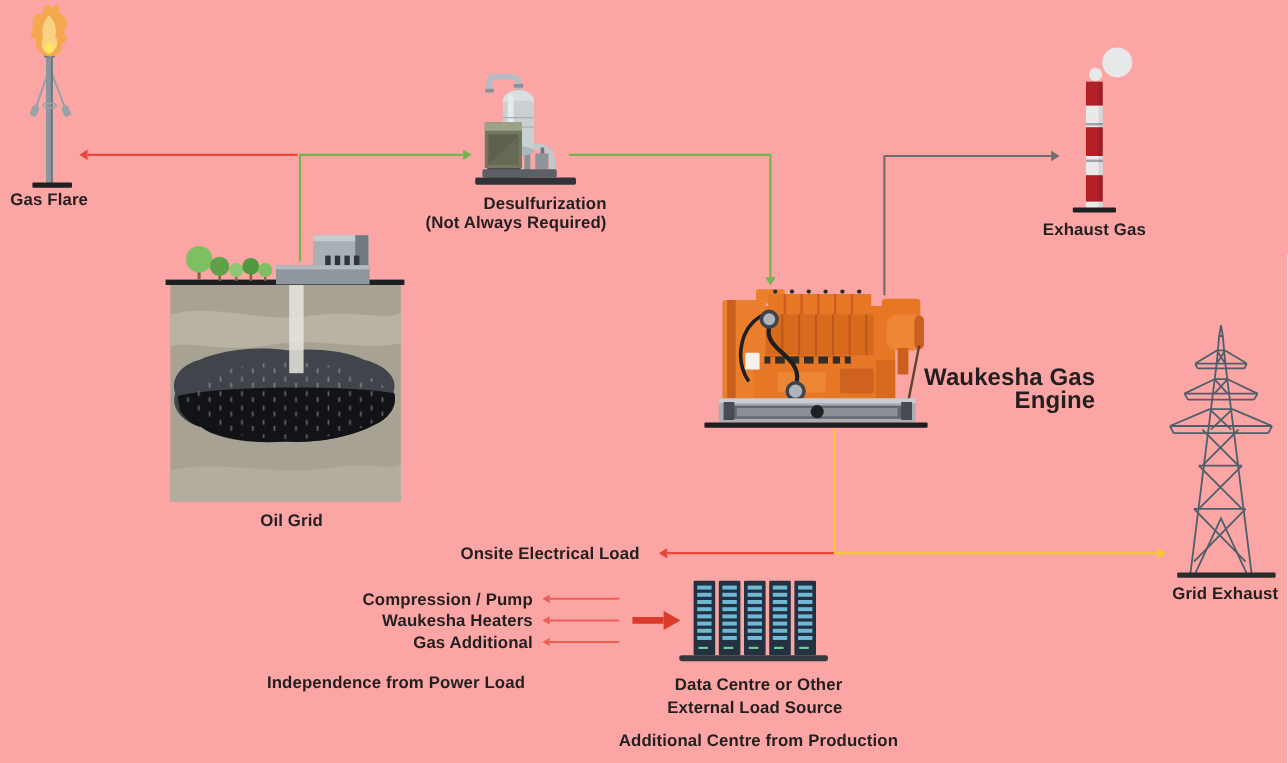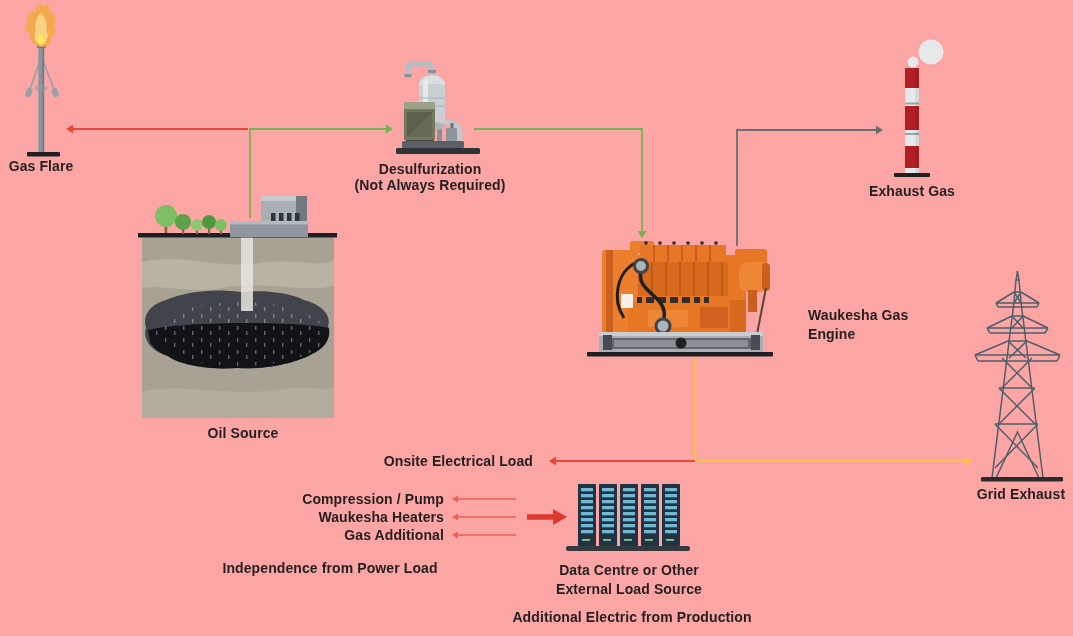--- a/index.html
+++ b/index.html
@@ -10,7 +10,7 @@
        white-space:nowrap;letter-spacing:.1px;}
   .lbl.center{transform:translateX(-50%);text-align:center;}
   .lbl.right{text-align:center;}
-  .lbl .ln{display:block;}
+  .lbl .ln{display:block;text-align:right;}
 </style>
 </head>
 <body>

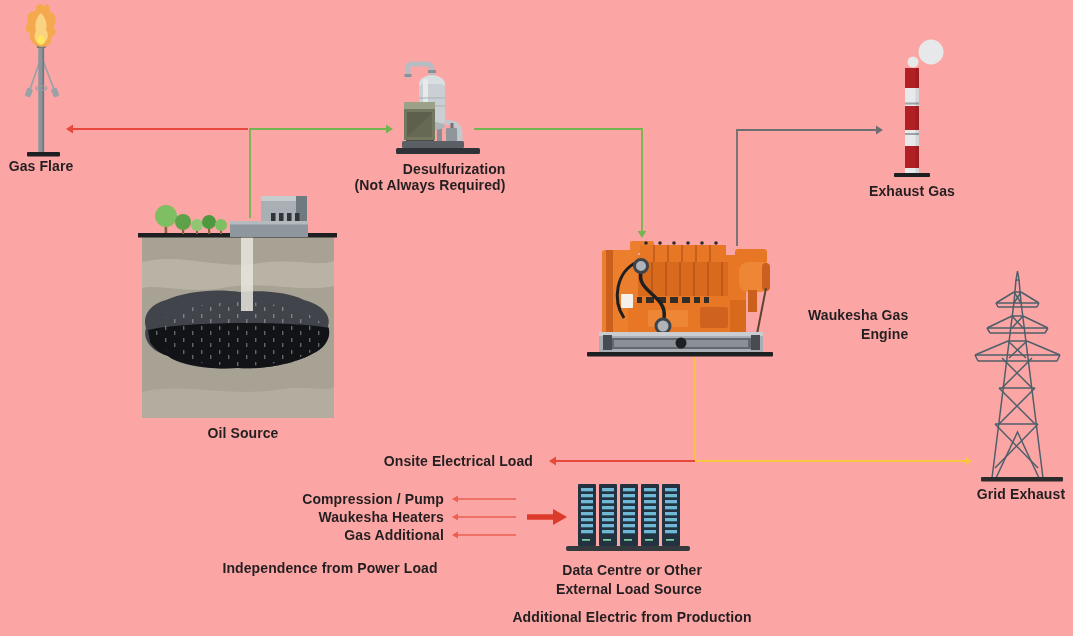--- a/index.html
+++ b/index.html
@@ -300,7 +300,7 @@
 
 <div class="lbl center" style="left:243px;top:426px">Oil Source</div>
 
-<div class="lbl" style="left:808px;top:306px;line-height:19px;font-size:14px">
+<div class="lbl" style="left:770px;top:306px;line-height:19px;font-size:20px">
   <span class="ln">Waukesha Gas</span>
   <span class="ln">Engine</span>
 </div>

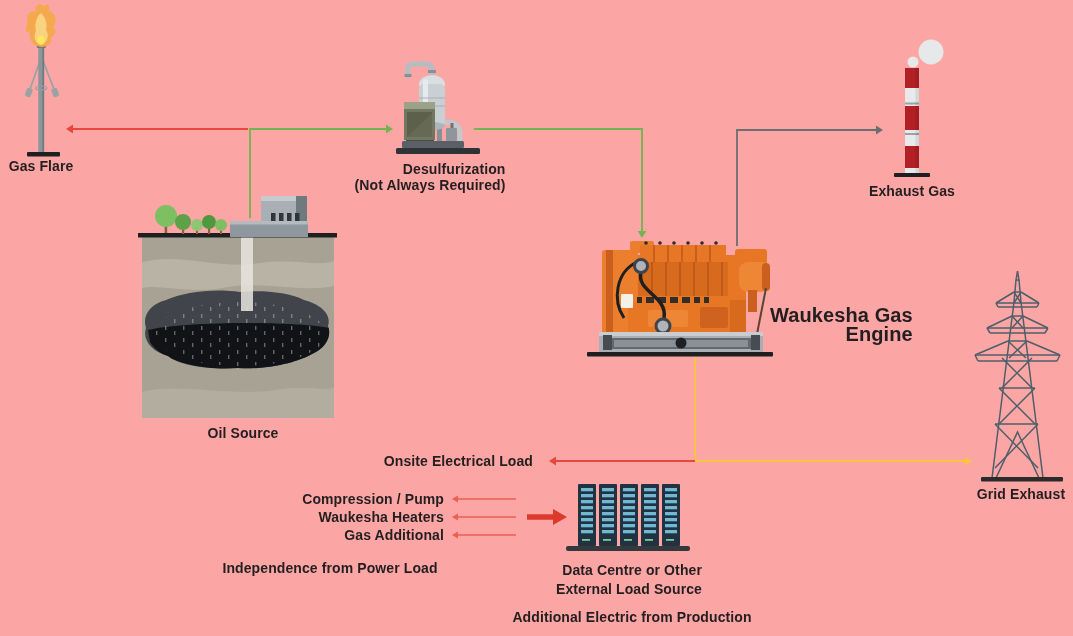--- a/index.html
+++ b/index.html
@@ -298,7 +298,7 @@
 
 <div class="lbl center" style="left:912px;top:184px">Exhaust Gas</div>
 
-<div class="lbl center" style="left:243px;top:426px">Oil Source</div>
+<div class="lbl center" style="left:243px;top:426px">Oil Grid</div>
 
 <div class="lbl" style="left:770px;top:306px;line-height:19px;font-size:20px">
   <span class="ln">Waukesha Gas</span>

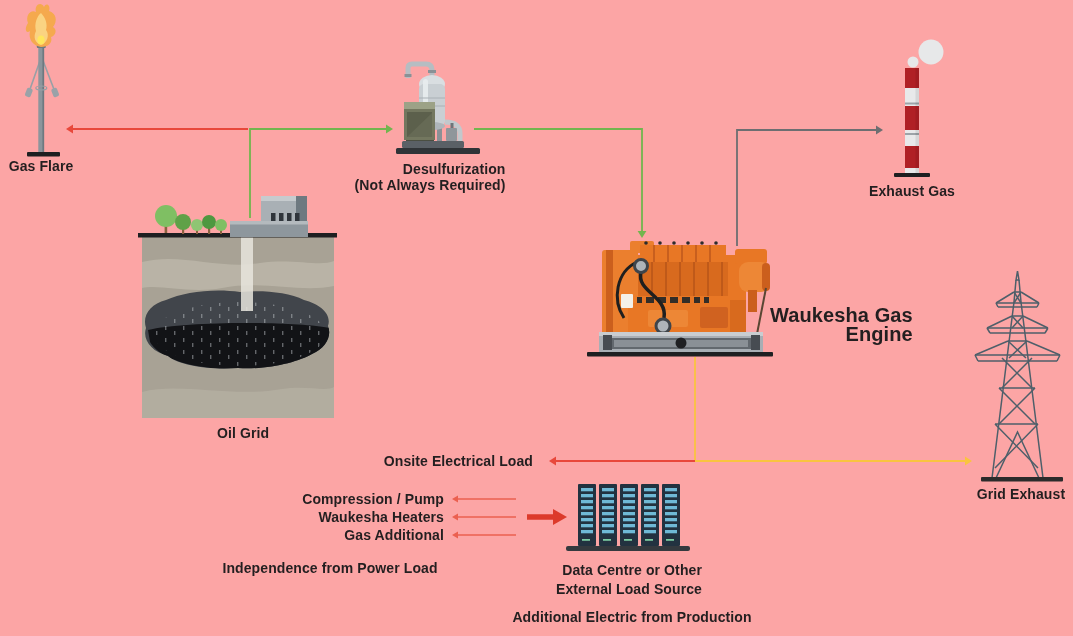--- a/index.html
+++ b/index.html
@@ -320,7 +320,7 @@
   <span class="ln">External Load Source</span>
 </div>
 
-<div class="lbl center" style="left:632px;top:610px">Additional Electric from Production</div>
+<div class="lbl center" style="left:632px;top:610px">Additional Centre from Production</div>
 
 </div>
 

